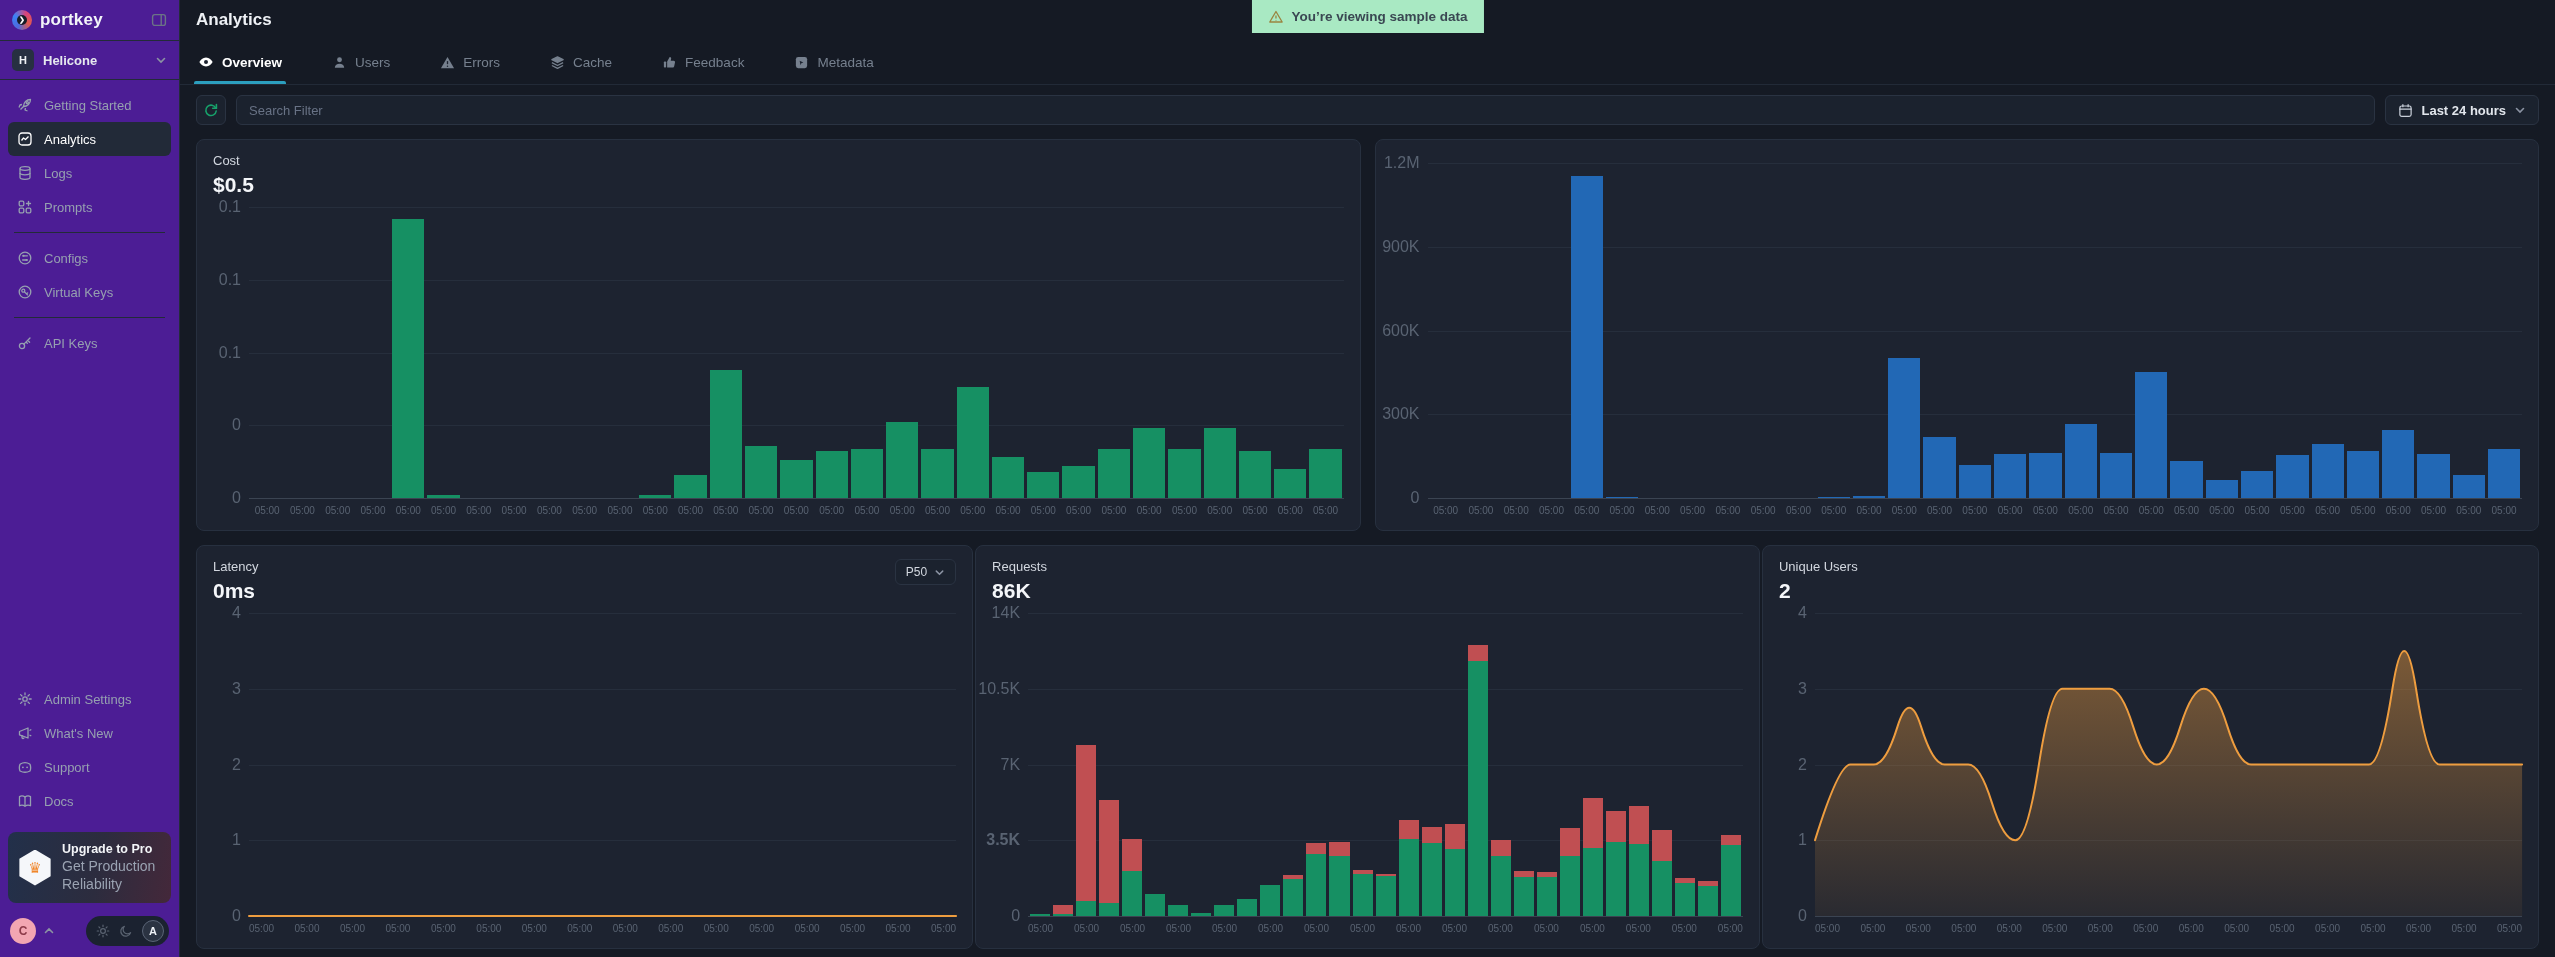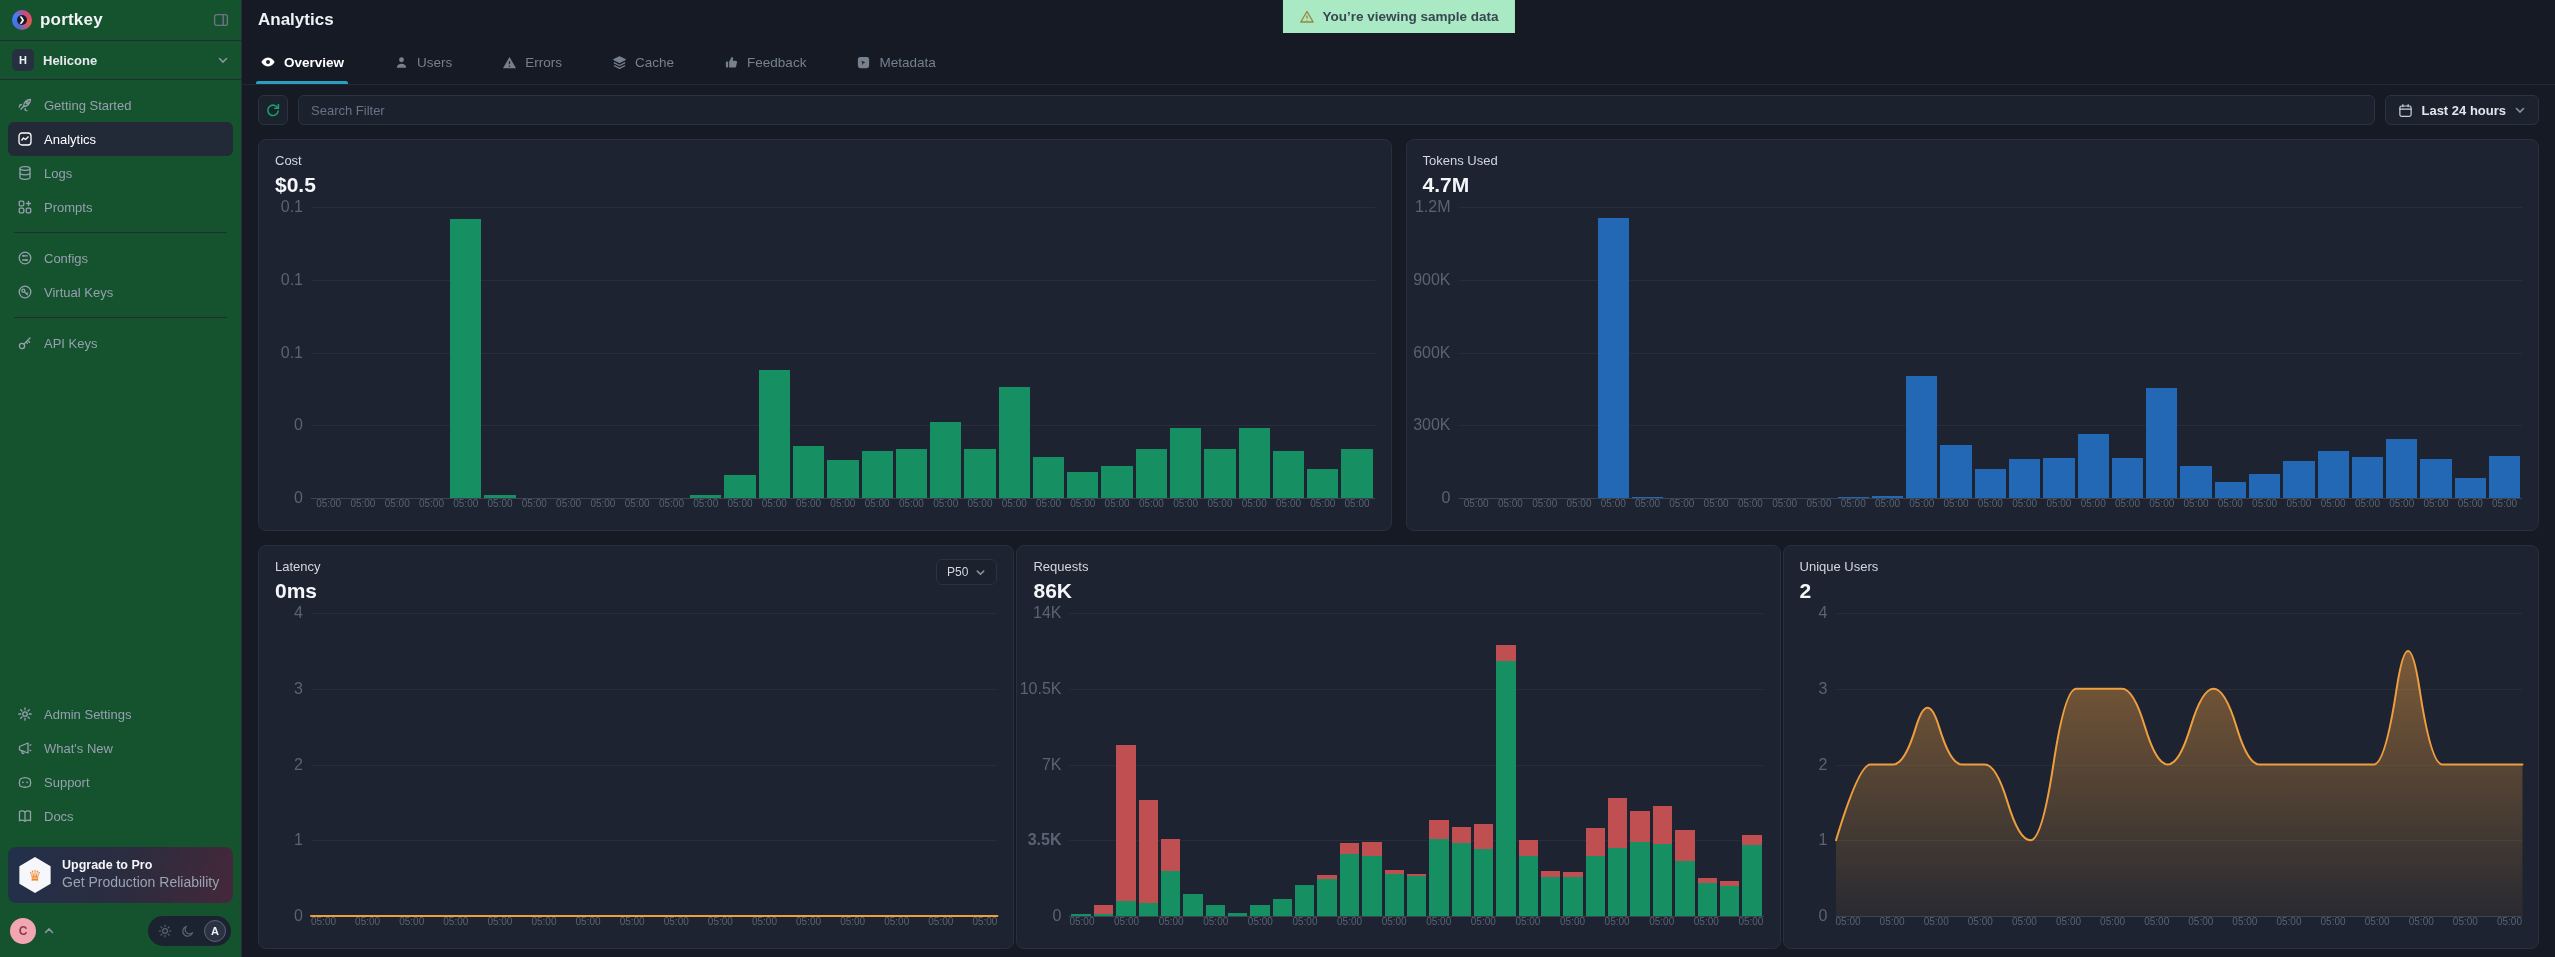--- a/index.html
+++ b/index.html
@@ -8,7 +8,7 @@
   .app { display:flex; width:100%; height:100%; }
 
   
-  .sidebar { width:242px; flex:none; background:#14532d; border-right:1px solid #242d3a; display:flex; flex-direction:column; }
+  .sidebar { width:180px; flex:none; background:#4c1d95; border-right:1px solid #242d3a; display:flex; flex-direction:column; }
   .logo-row { height:40px; flex:none; display:flex; align-items:center; gap:8px; padding:0 12px; }
   .logo-mark { width:20px; height:20px; border-radius:50%; background:conic-gradient(from 210deg,#4f6bdd,#3b82f6,#d6447c,#e05a4f,#4f6bdd); display:flex; align-items:center; justify-content:center; flex:none; }
   .logo-mark i { width:10px; height:10px; border-radius:50%; background:#161c27; display:flex; align-items:center; justify-content:center; color:#fff; font-style:normal; font-size:7px; font-weight:bold; }

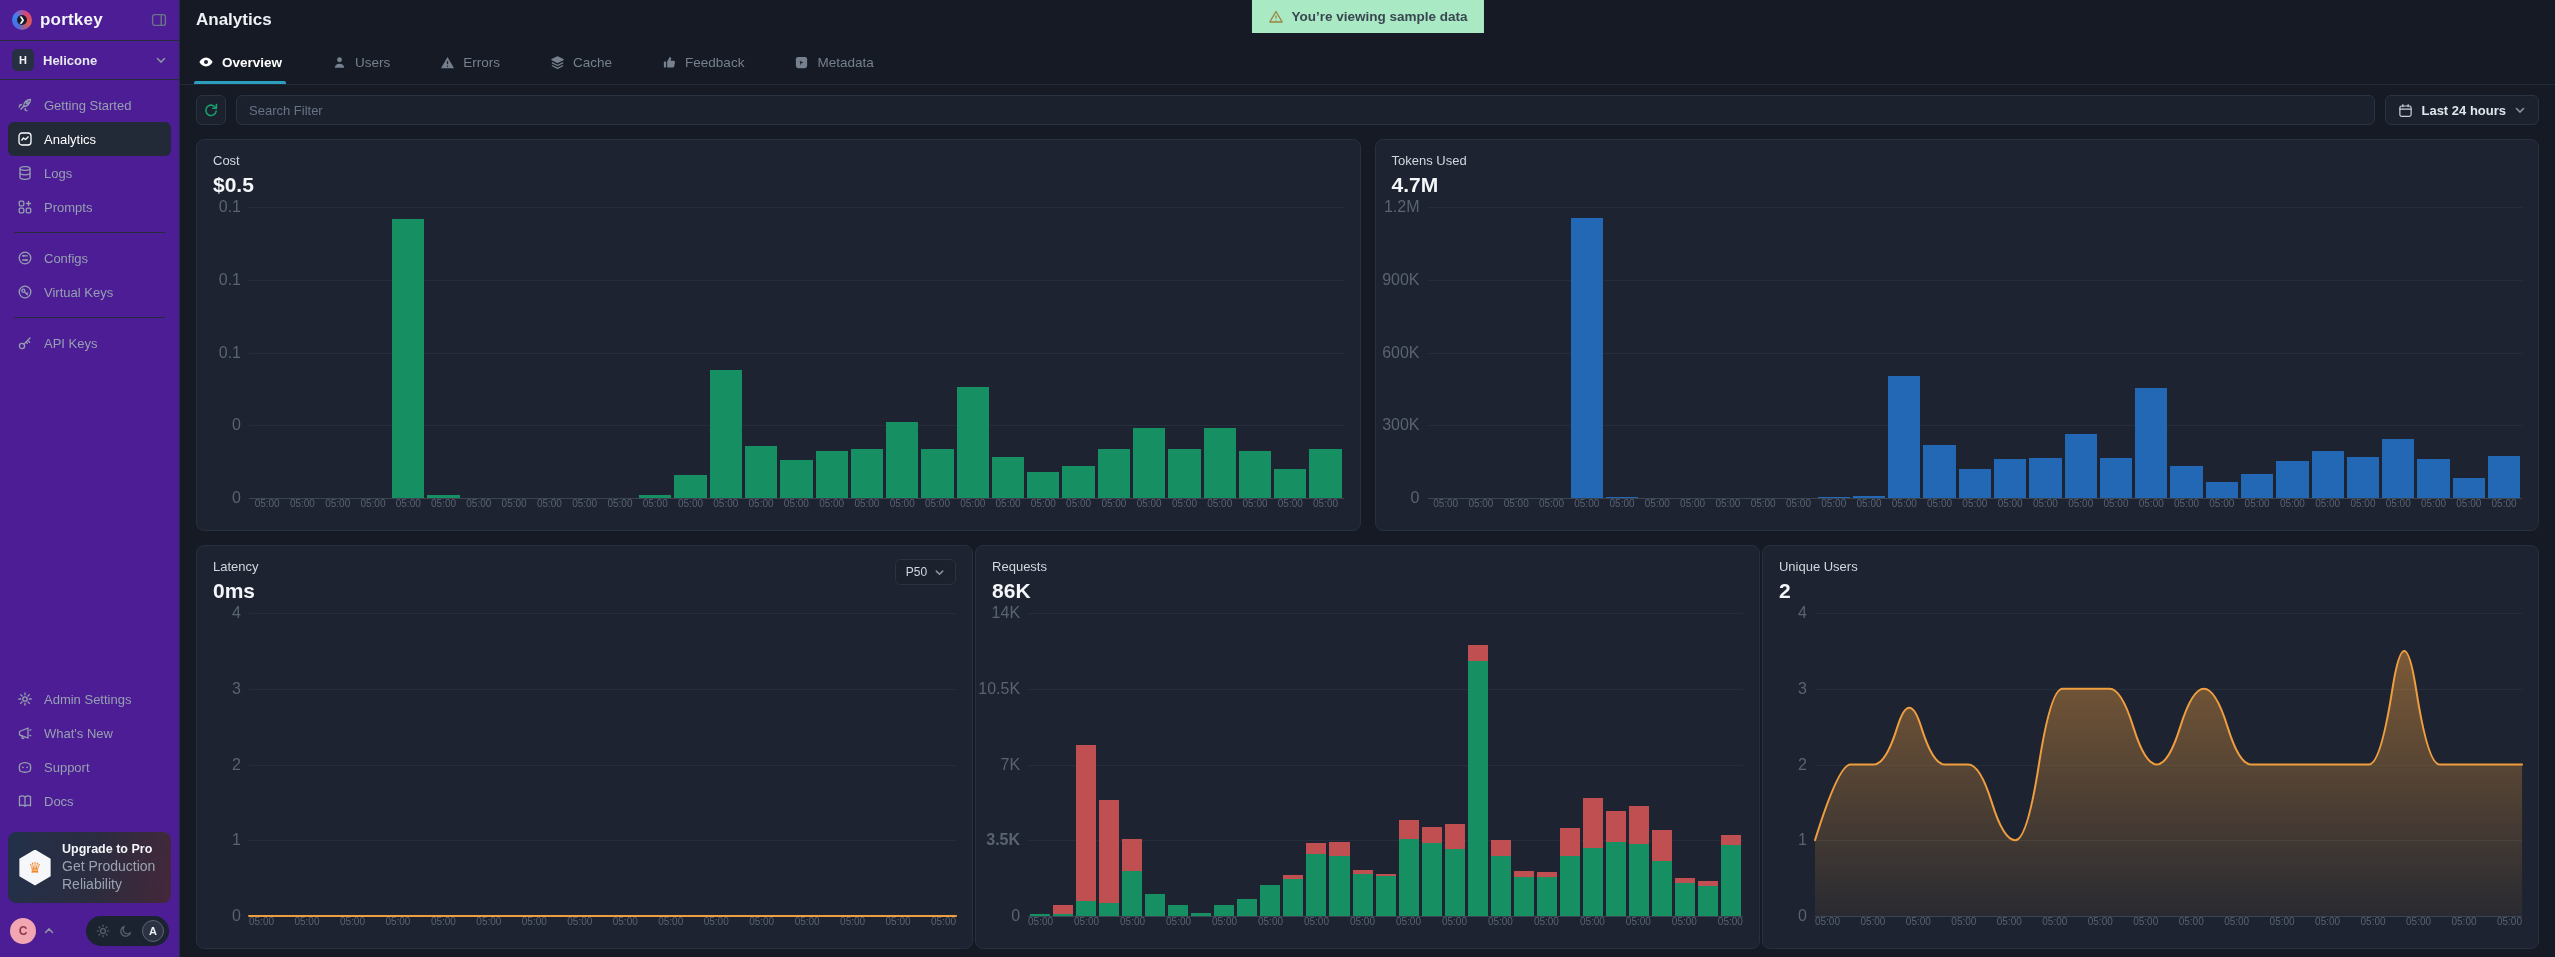--- a/index.html
+++ b/index.html
@@ -519,12 +519,6 @@
             </div>
         </div>
         <div class="card">
-          <div class="card-head">
-            <div>
-              <div class="card-title">Tokens Used</div>
-              <div class="card-value">4.7M</div>
-            </div>
-          </div>
           <div class="chart">
               <div class="chart-wrap">
                 <div class="chart-main">

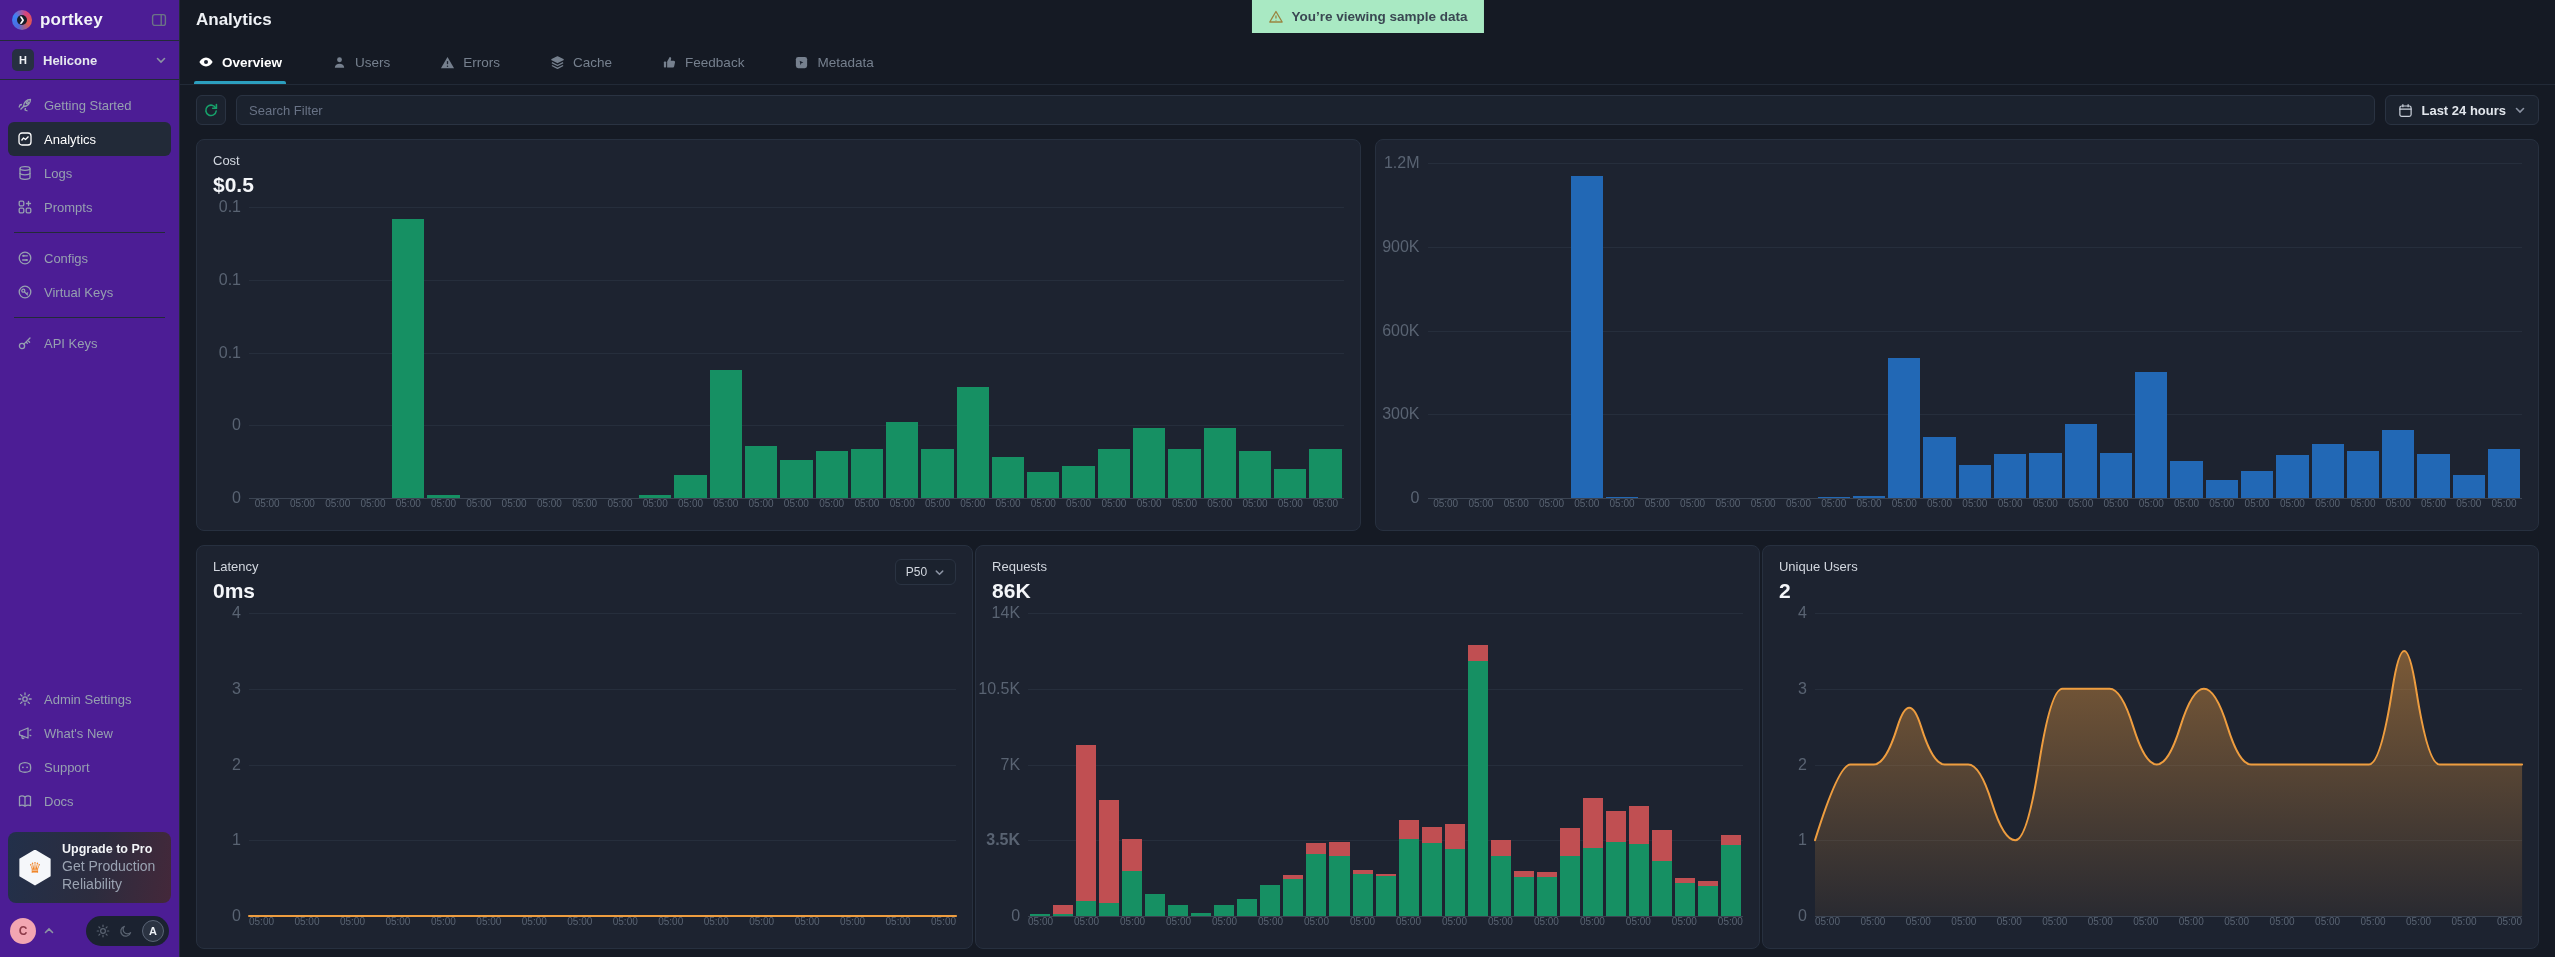--- a/index.html
+++ b/index.html
@@ -70,7 +70,7 @@
   .bar { flex:1; height:100%; display:flex; flex-direction:column; justify-content:flex-end; min-width:0; }
   .seg { width:100%; }
   svg.linechart { position:absolute; inset:0; width:100%; height:100%; overflow:visible; }
-  .x-axis { flex:none; height:24px; margin-left:36px; display:flex; font-size:10px; color:#596372; white-space:nowrap; }
+  .x-axis { flex:none; height:24px; margin-left:36px; display:flex; align-items:center; font-size:10px; color:#596372; white-space:nowrap; }
   .x-axis.per-bar { gap:3px; padding:0 2px; }
   .x-axis.per-bar span { flex:1; text-align:center; overflow:visible; }
   .x-axis.spread { justify-content:space-between; }

